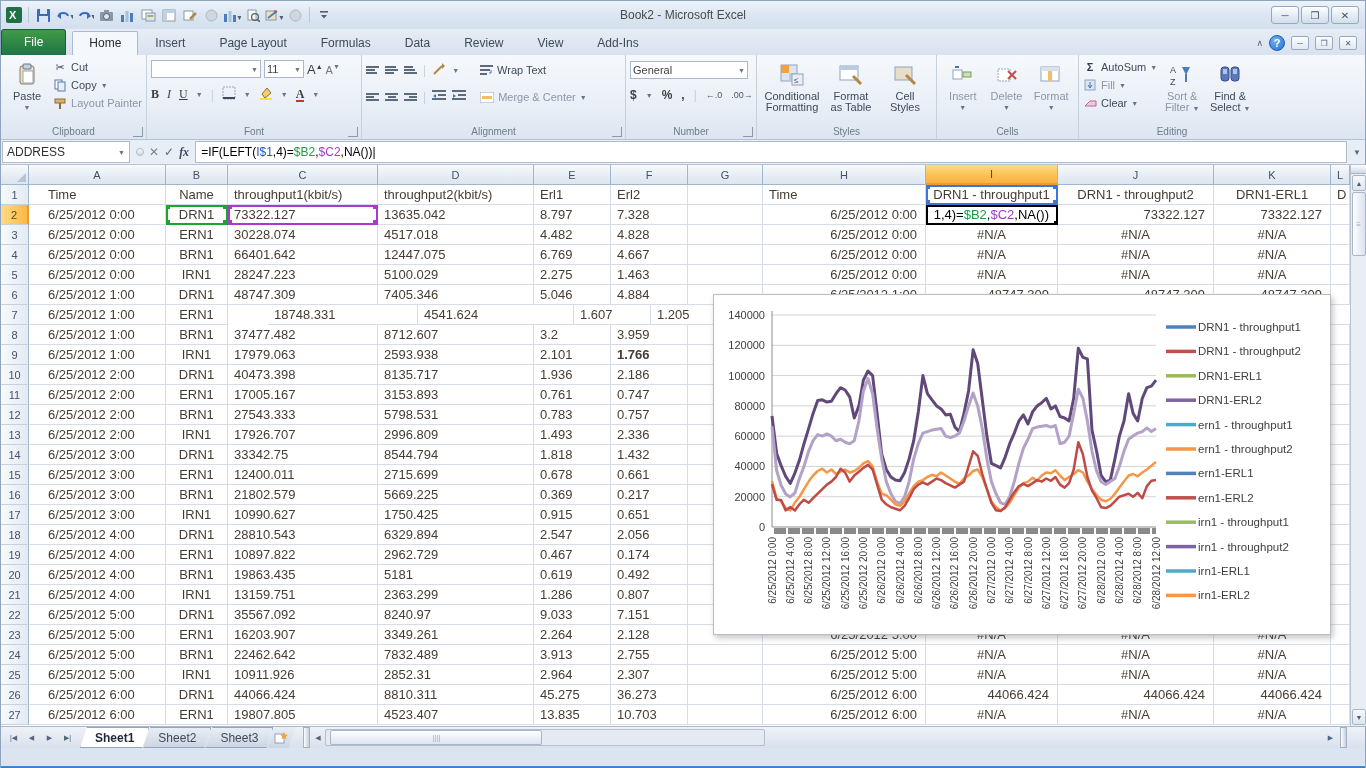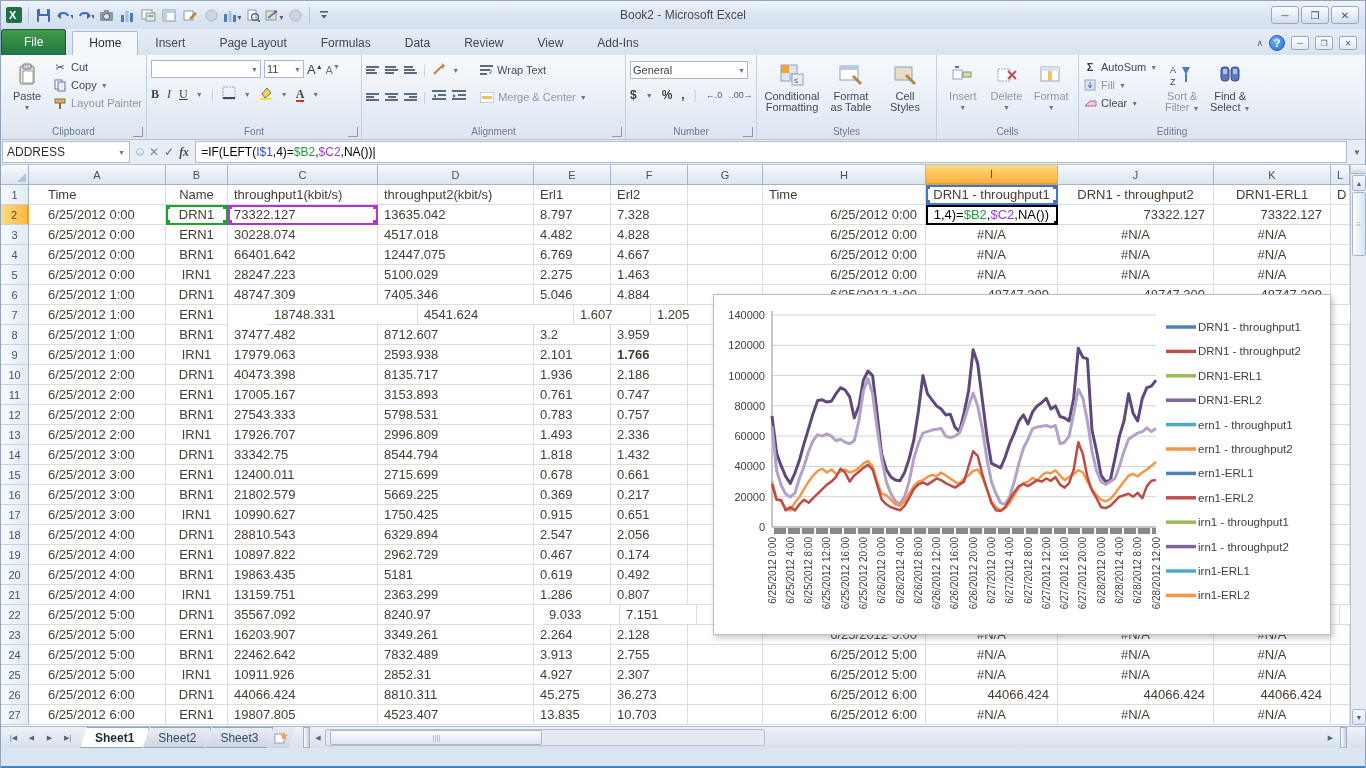--- a/index.html
+++ b/index.html
@@ -967,7 +967,7 @@
         <div class="cell ac" style="width: 62px; flex: 0 0 auto;">DRN1</div>
         <div class="cell al" style="width: 150px; flex: 0 0 auto;">35567.092</div>
         <div class="cell al" style="width: 156px; flex: 0 0 auto;">8240.97</div>
-        <div class="cell al" style="width: 77px; flex: 0 0 auto; margin-left: 9px;">9.033</div>
+        <div class="cell al" style="width: 77px; flex: 0 0 auto;">9.033</div>
         <div class="cell al" style="width: 77px; flex: 0 0 auto;">7.151</div>
         <div class="cell al" style="width: 75px; flex: 0 0 auto;"></div>
         <div class="cell ar" style="width: 163px; flex: 0 0 auto;">6/25/2012 5:00</div>

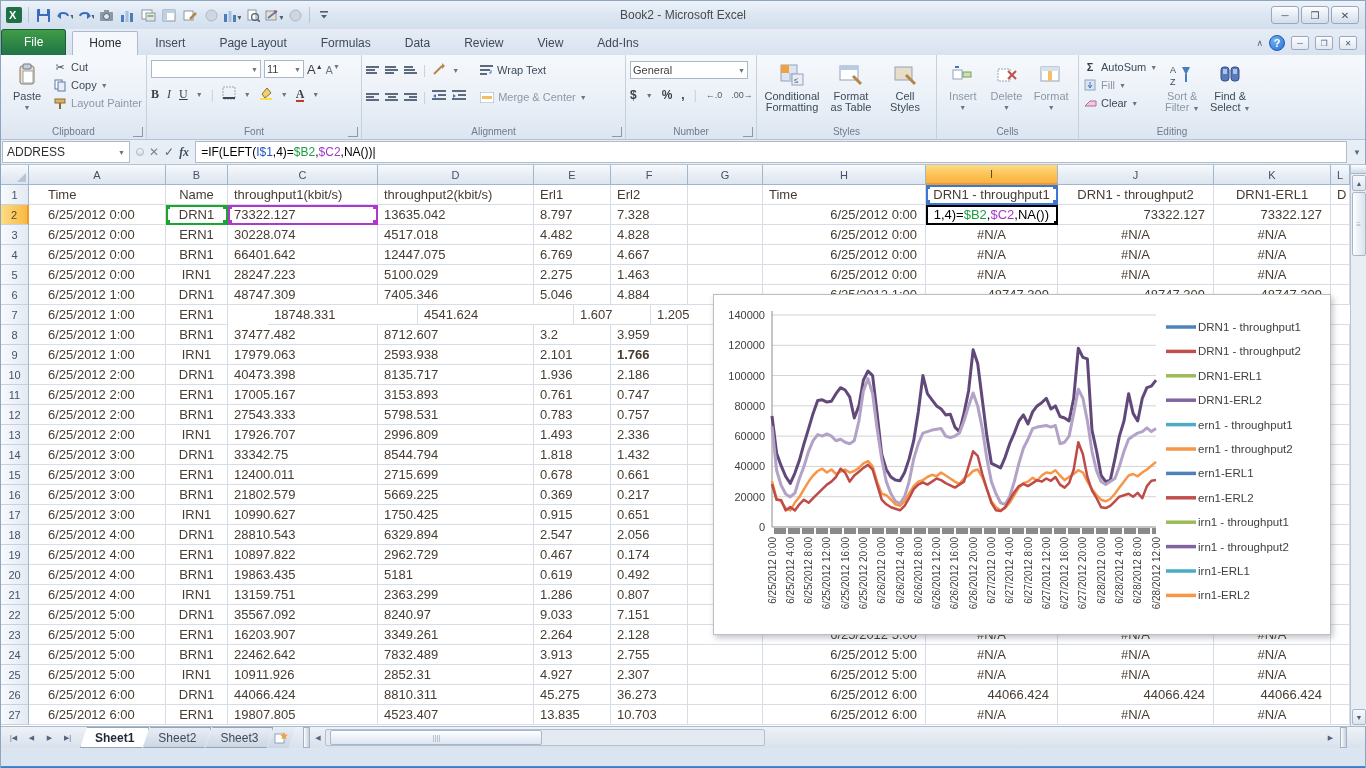--- a/index.html
+++ b/index.html
@@ -1012,7 +1012,7 @@
         <div class="cell ac" style="width: 62px; flex: 0 0 auto;">IRN1</div>
         <div class="cell al" style="width: 150px; flex: 0 0 auto;">10911.926</div>
         <div class="cell al" style="width: 156px; flex: 0 0 auto;">2852.31</div>
-        <div class="cell al" style="width: 77px; flex: 0 0 auto;">4.927</div>
+        <div class="cell al" style="width: 77px; flex: 0 0 auto;">2.964</div>
         <div class="cell al" style="width: 77px; flex: 0 0 auto;">2.307</div>
         <div class="cell al" style="width: 75px; flex: 0 0 auto;"></div>
         <div class="cell ar" style="width: 163px; flex: 0 0 auto;">6/25/2012 5:00</div>

